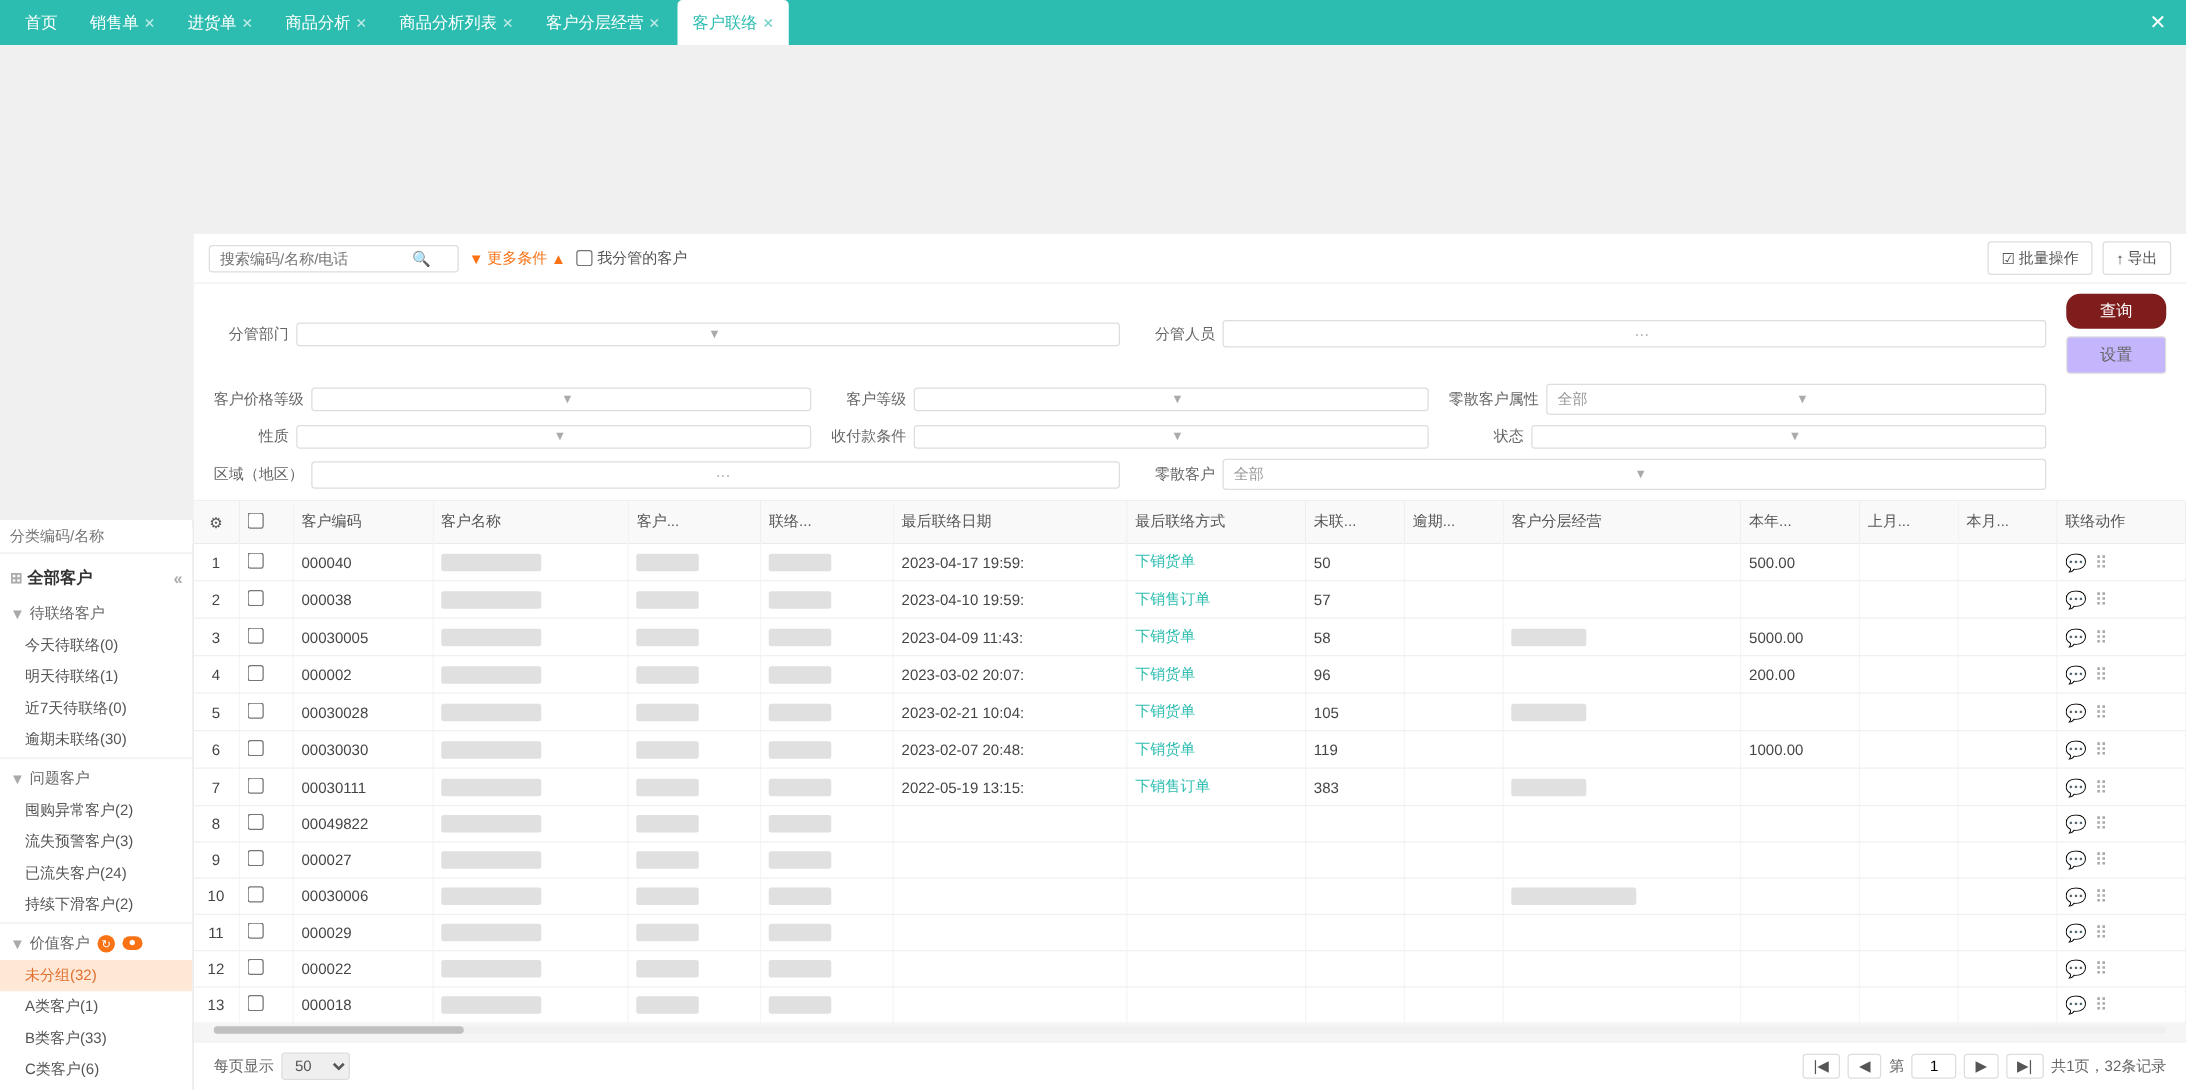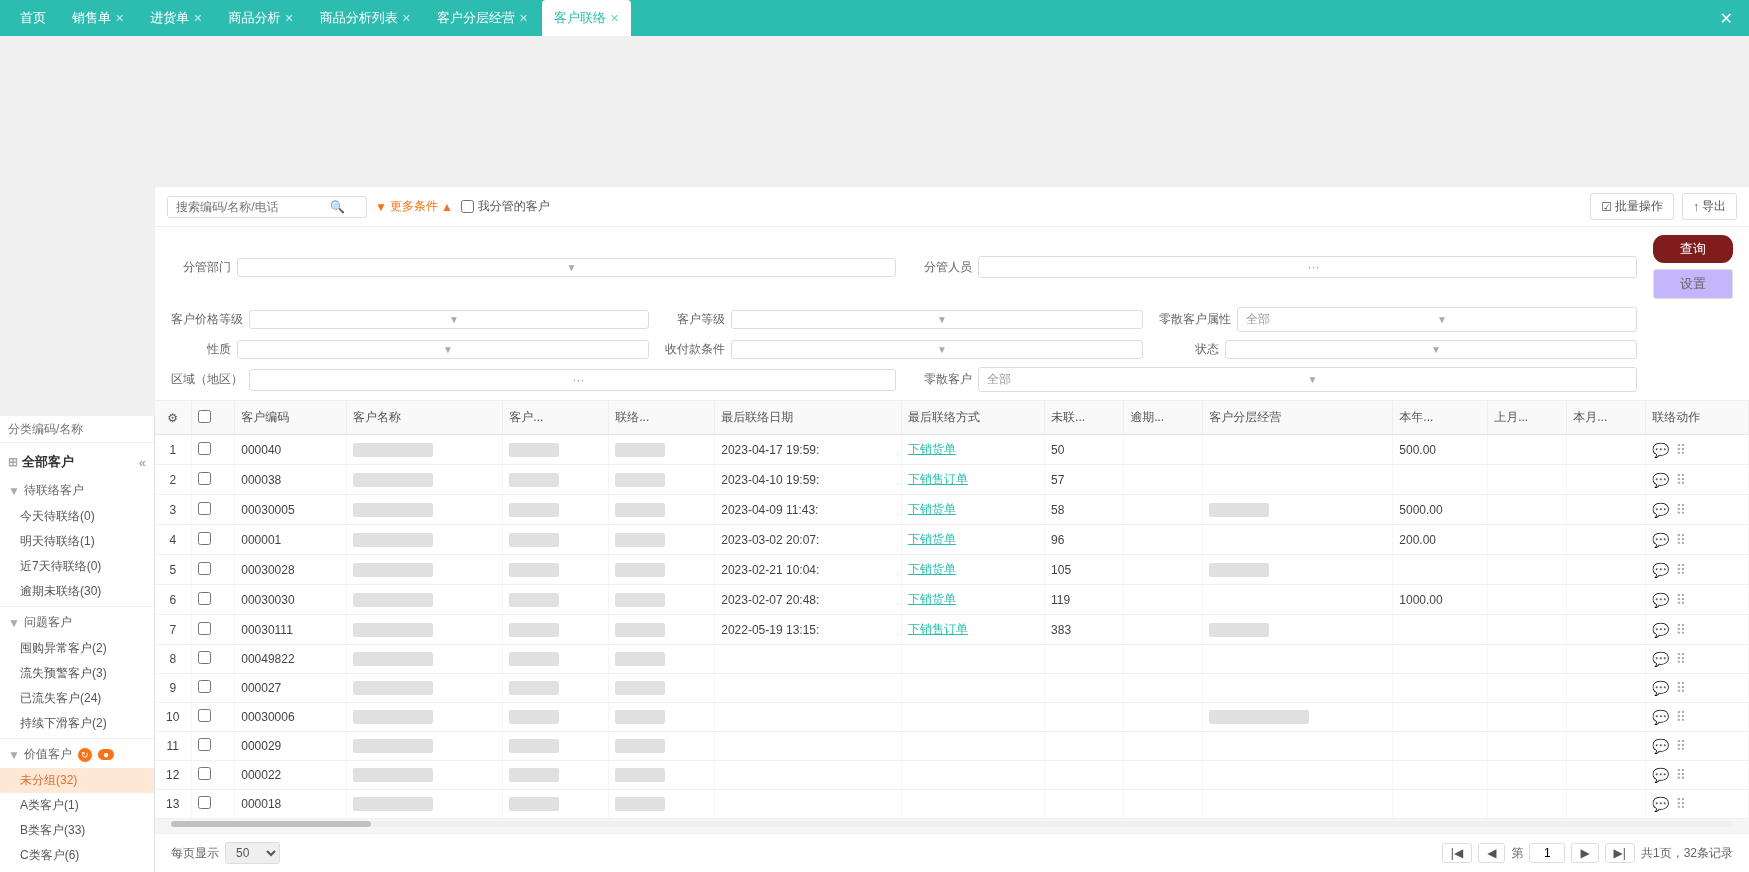--- a/index.html
+++ b/index.html
@@ -304,7 +304,7 @@
       height: 14px;
       vertical-align: middle;
     }
-    .link-text { color: #2dbdb0; cursor: pointer; text-decoration: underline; }
+    .link-text { color: #2dbdb0; cursor: pointer; }
     .action-icons { display: flex; gap: 6px; align-items: center; }
     .action-icon { color: #aaa; cursor: pointer; font-size: 14px; }
 

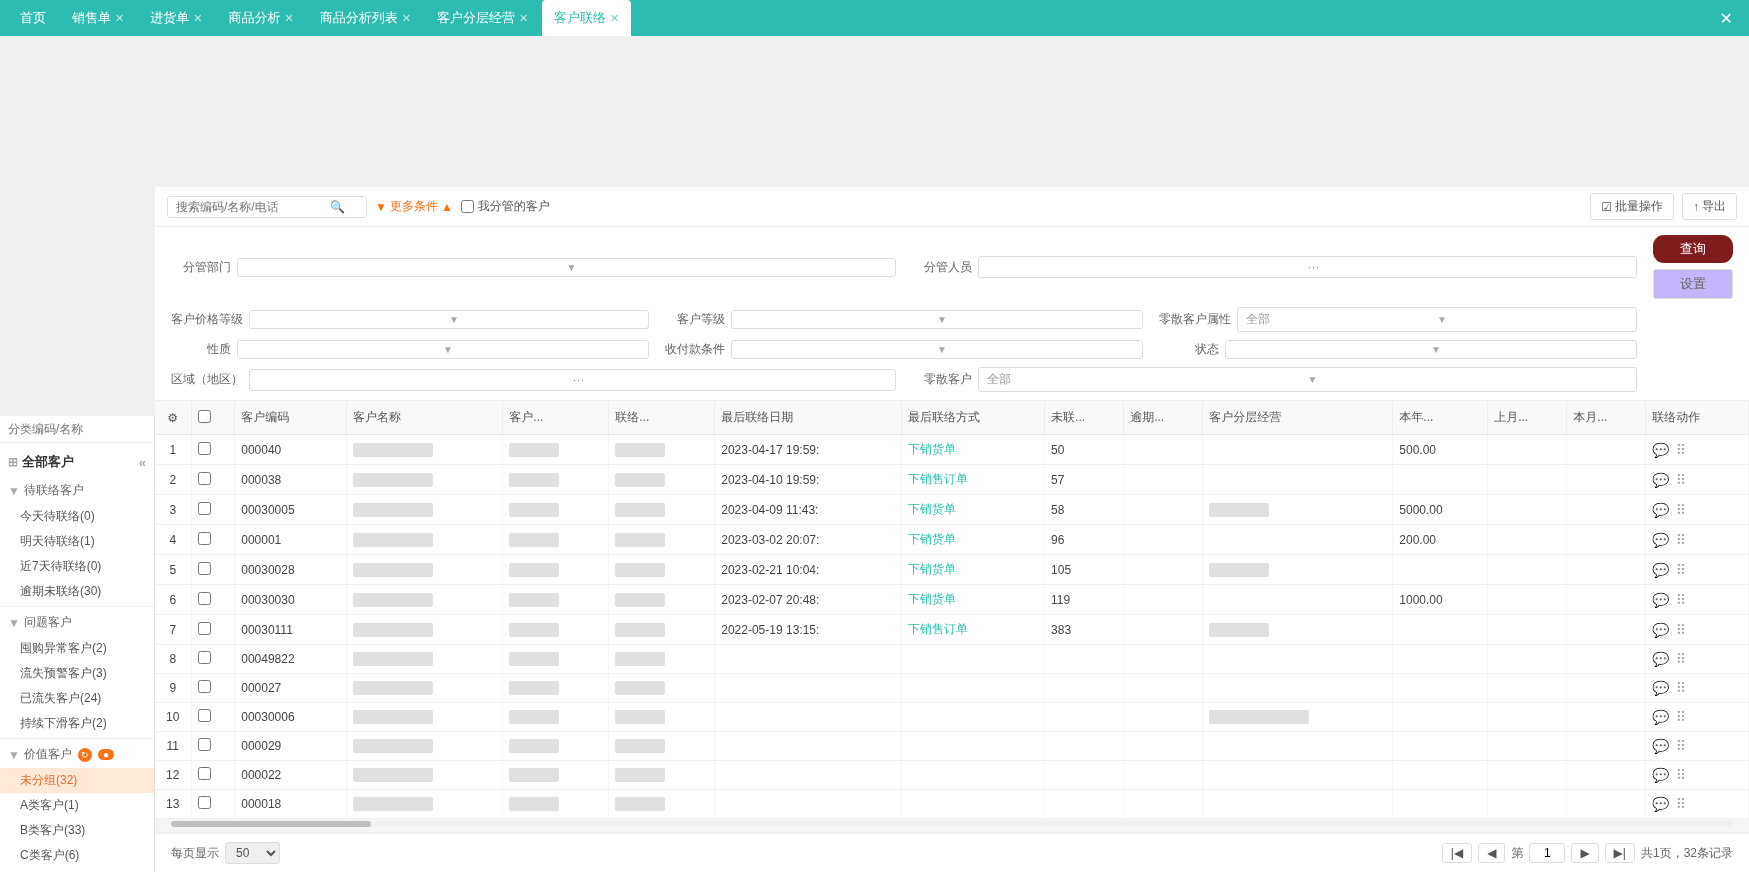--- a/index.html
+++ b/index.html
@@ -714,7 +714,7 @@
             <tr>
               <td>4</td>
               <td><input type="checkbox" style=""></td>
-              <td>000001</td>
+              <td>000002</td>
               <td><span class="blurred" style="min-width: 80px;"></span></td>
               <td><span class="blurred" style="min-width: 50px;"></span></td>
               <td><span class="blurred" style="min-width: 50px;"></span></td>

